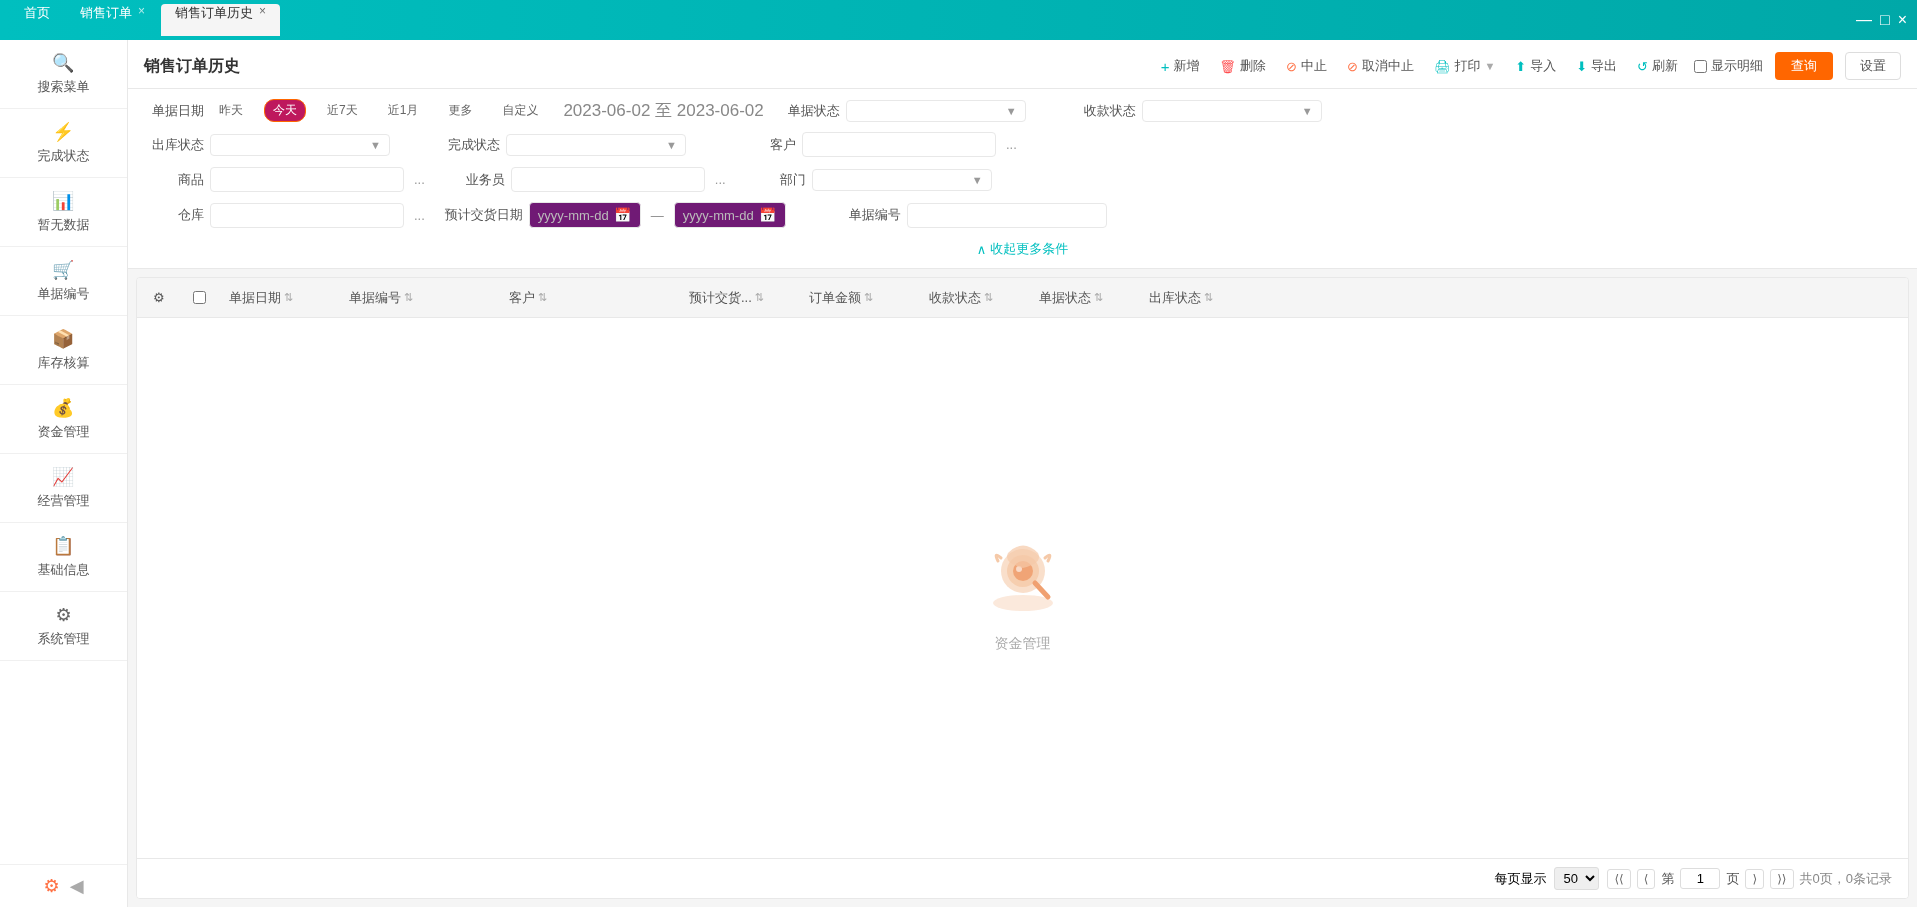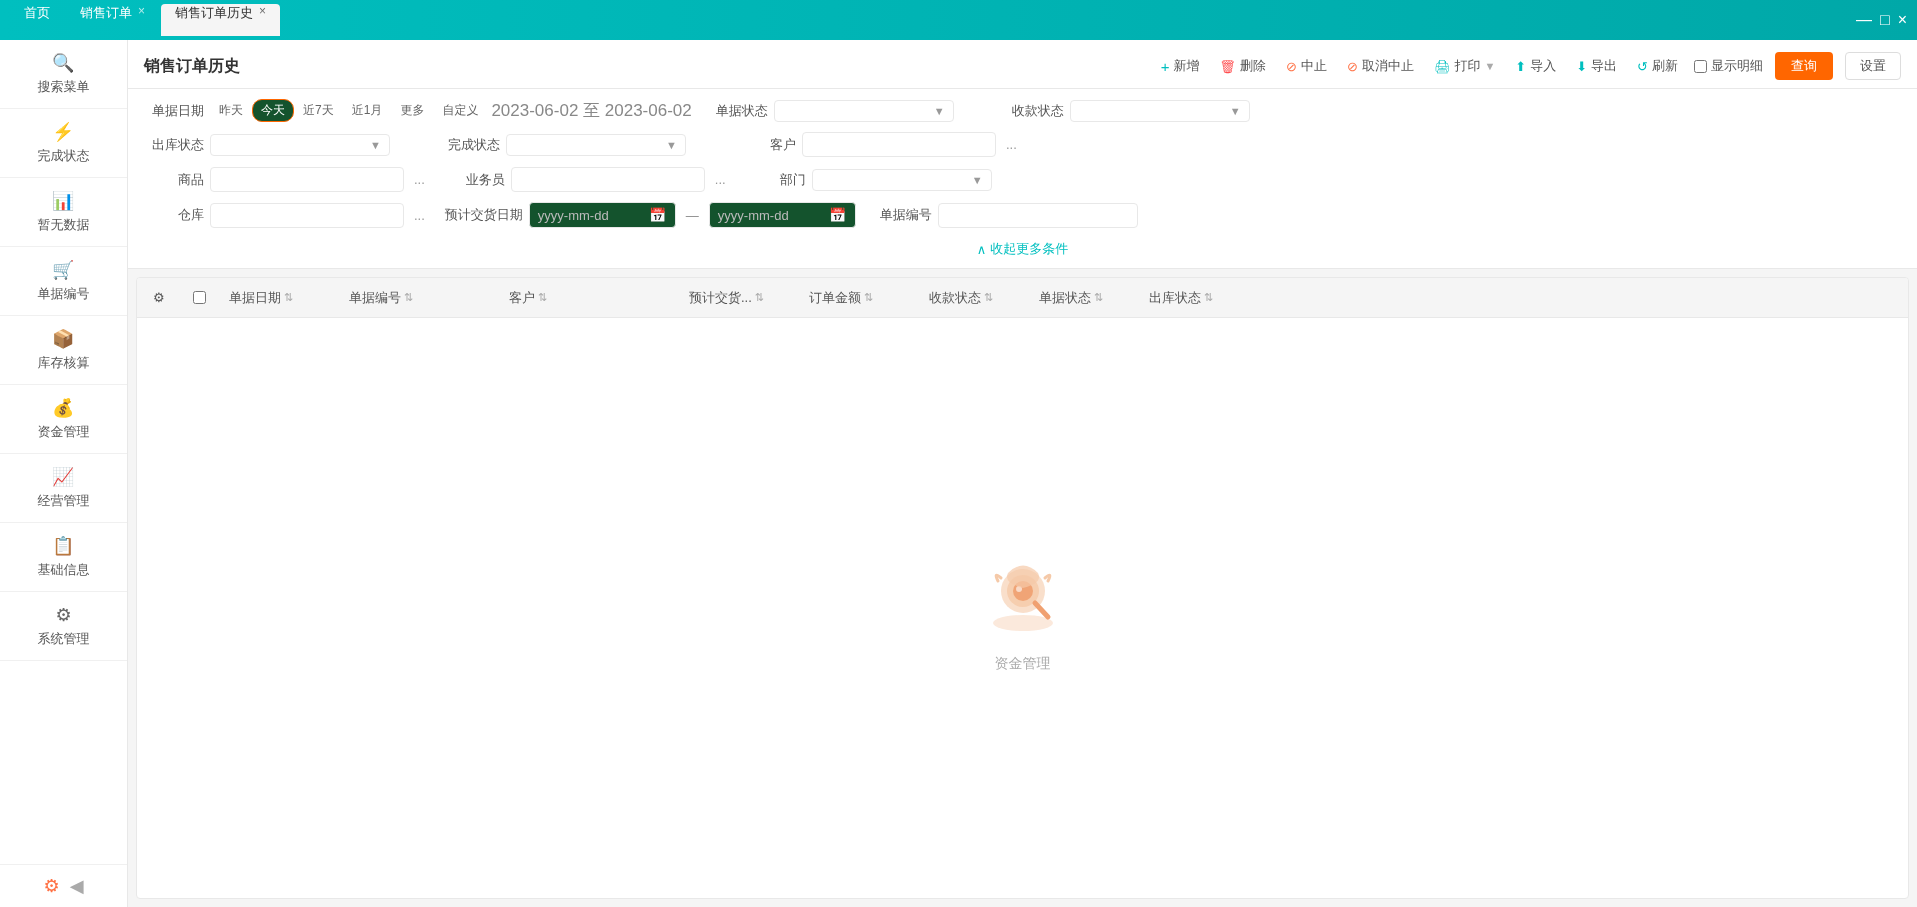--- a/index.html
+++ b/index.html
@@ -178,7 +178,7 @@
     .filter-date-group {
       display: flex;
       align-items: center;
-      gap: 0;
+      gap: 12px;
       flex-wrap: wrap;
     }
     .date-chip {

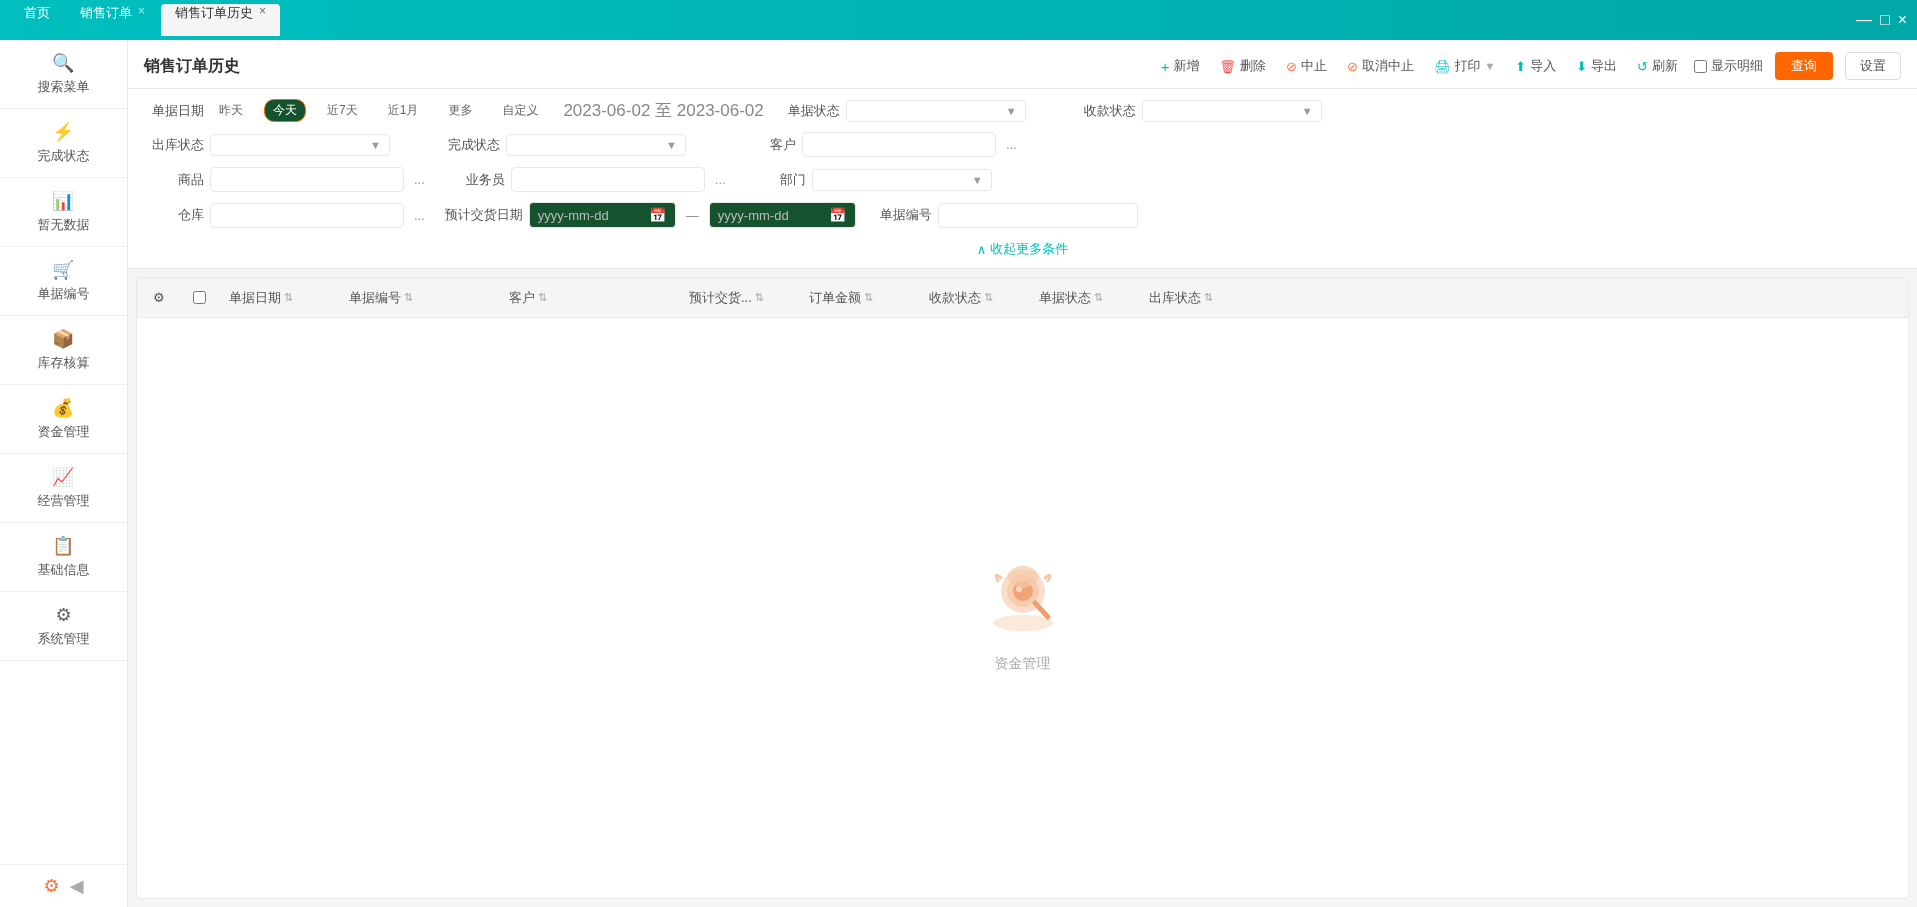--- a/index.html
+++ b/index.html
@@ -190,7 +190,7 @@
       border: 1px solid transparent;
     }
     .date-chip.active {
-      background: #14532d;
+      background: #be185d;
       color: white;
       border-color: #ff6600;
     }

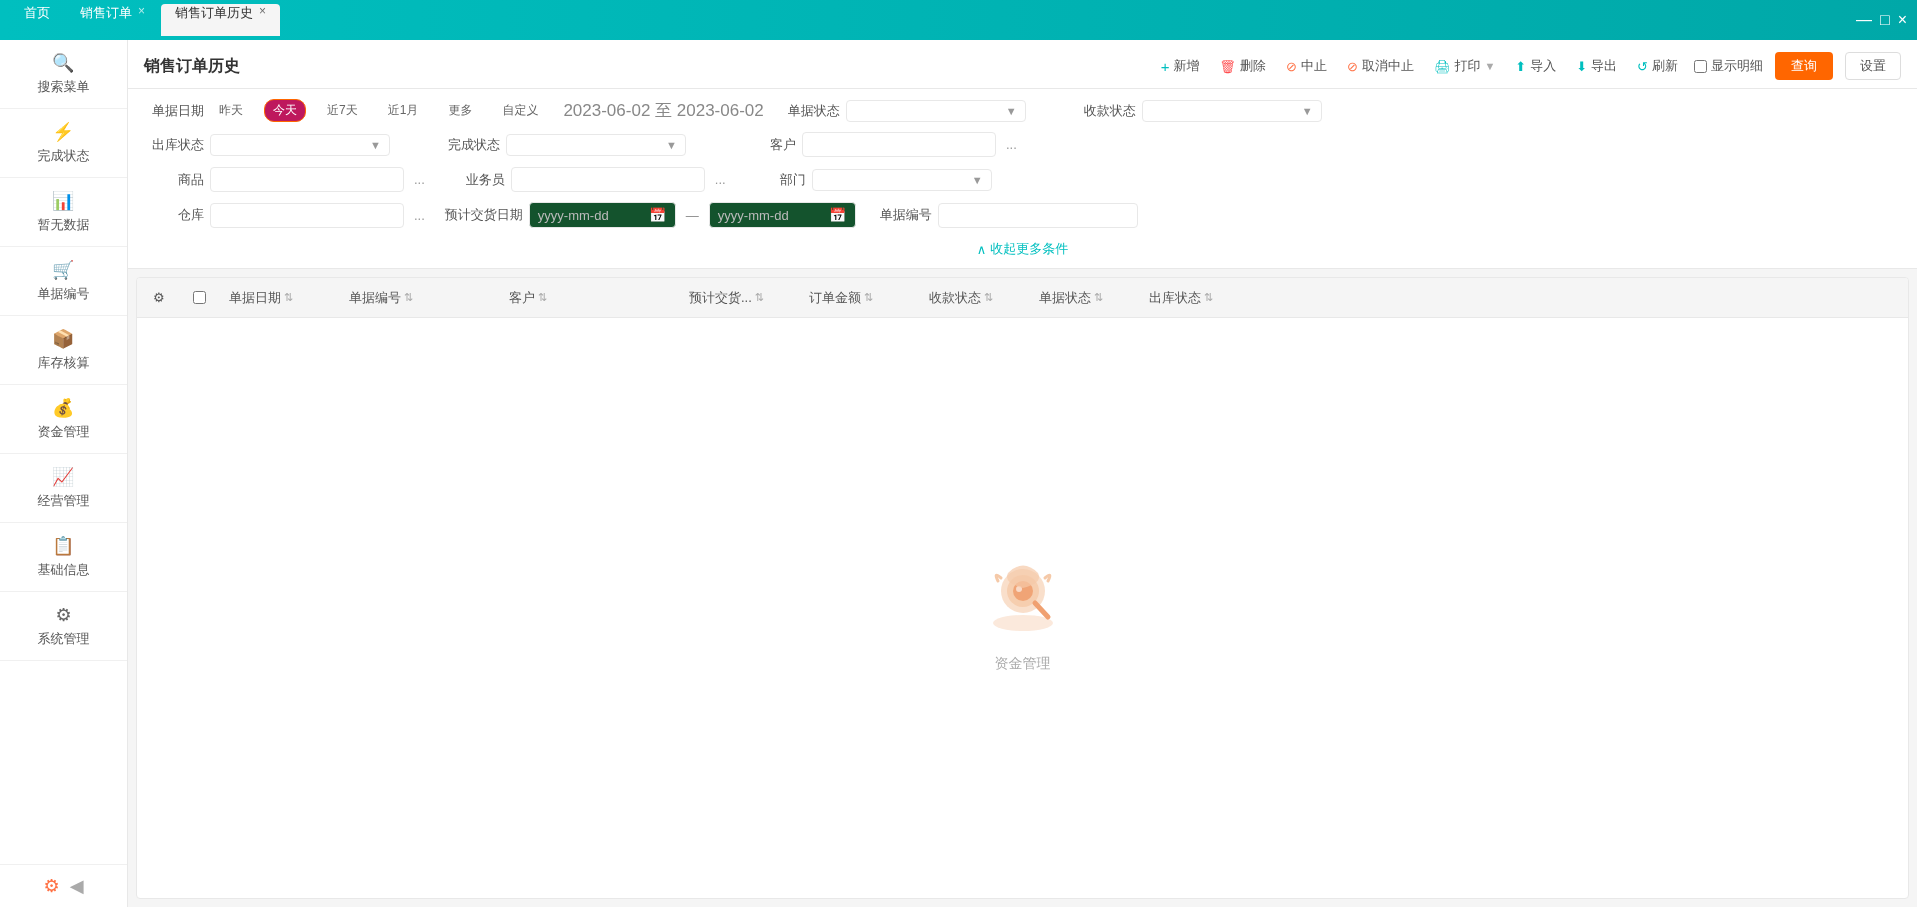--- a/index.html
+++ b/index.html
@@ -230,8 +230,8 @@
       border: 1px solid #e8e8e8;
       border-radius: 4px;
       padding: 4px 8px;
-      background: #14532d;
-      width: 147px;
+      background: #701a75;
+      width: 112px;
       color: #bbb;
       display: flex;
       align-items: center;

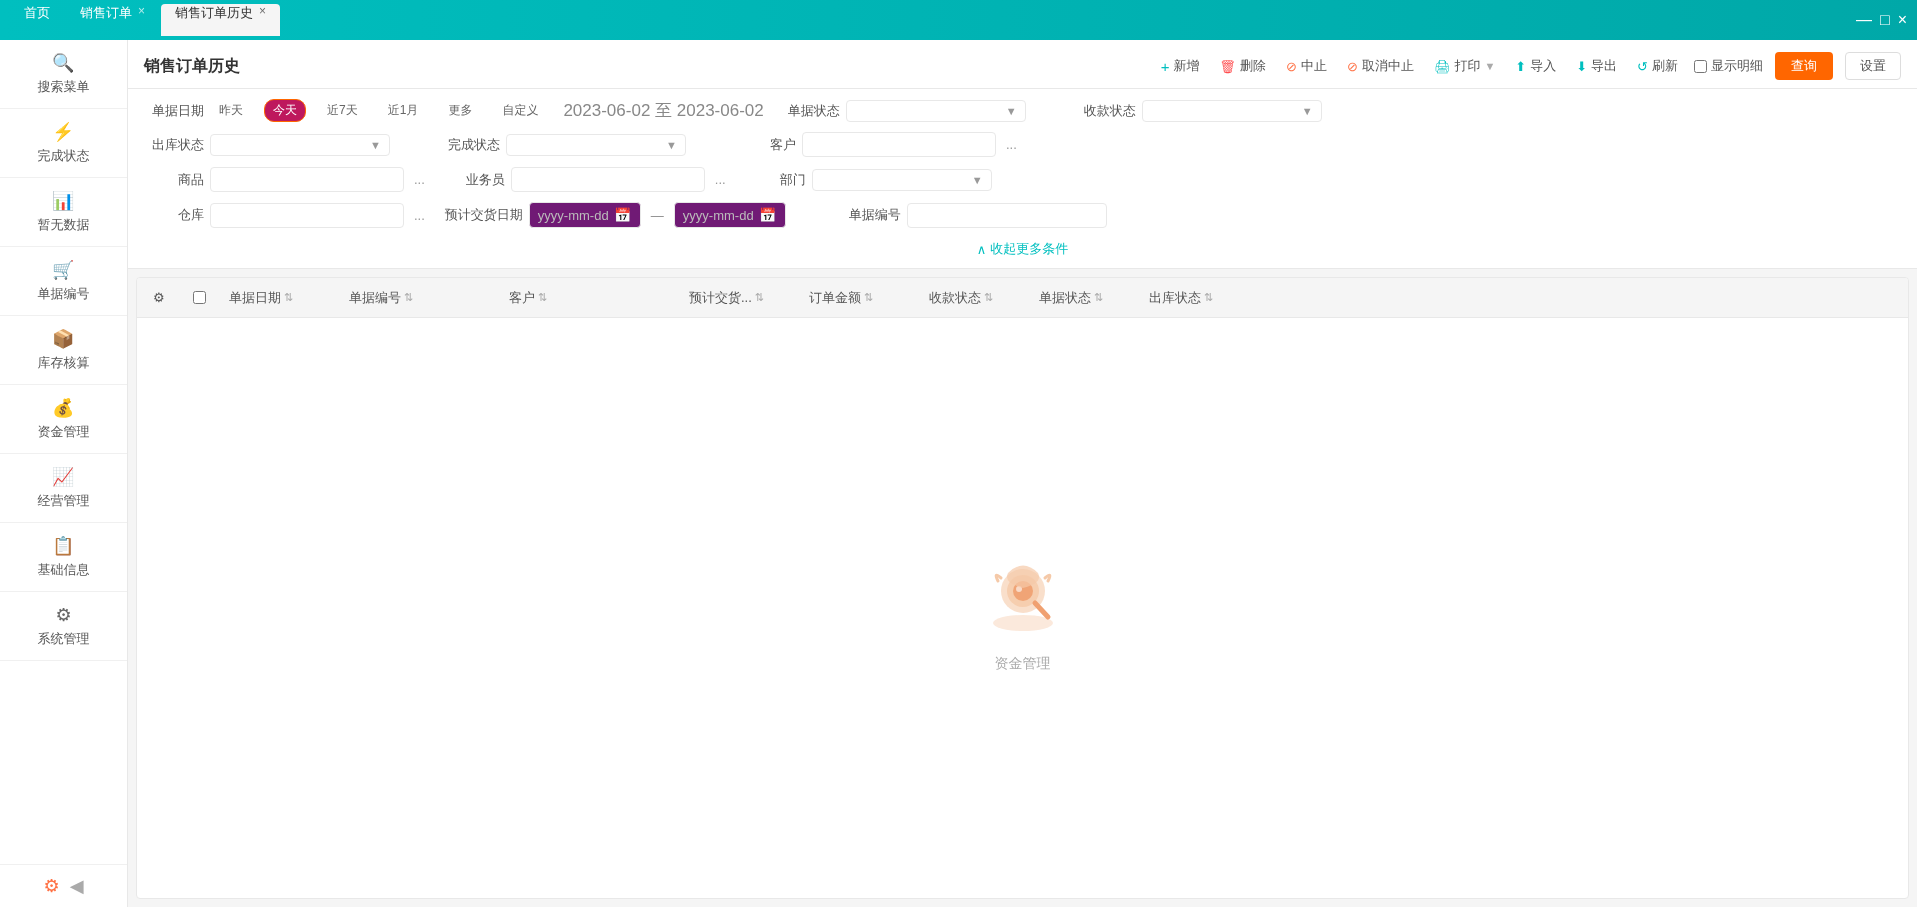--- a/index.html
+++ b/index.html
@@ -636,6 +636,22 @@
         <div class="empty-text">资金管理</div>
       </div>
 
+      <div class="table-footer">
+        <span>每页显示</span>
+        <select class="page-size-select">
+          <option>50</option>
+        </select>
+        <div class="pagination">
+          <button class="pag-btn">⟨⟨</button>
+          <button class="pag-btn">⟨</button>
+          <span>第</span>
+          <input class="page-input" value="1" style="">
+          <span>页</span>
+          <button class="pag-btn">⟩</button>
+          <button class="pag-btn">⟩⟩</button>
+          <span class="total-info">共0页，0条记录</span>
+        </div>
+      </div>
     </div>
 
   </div>

